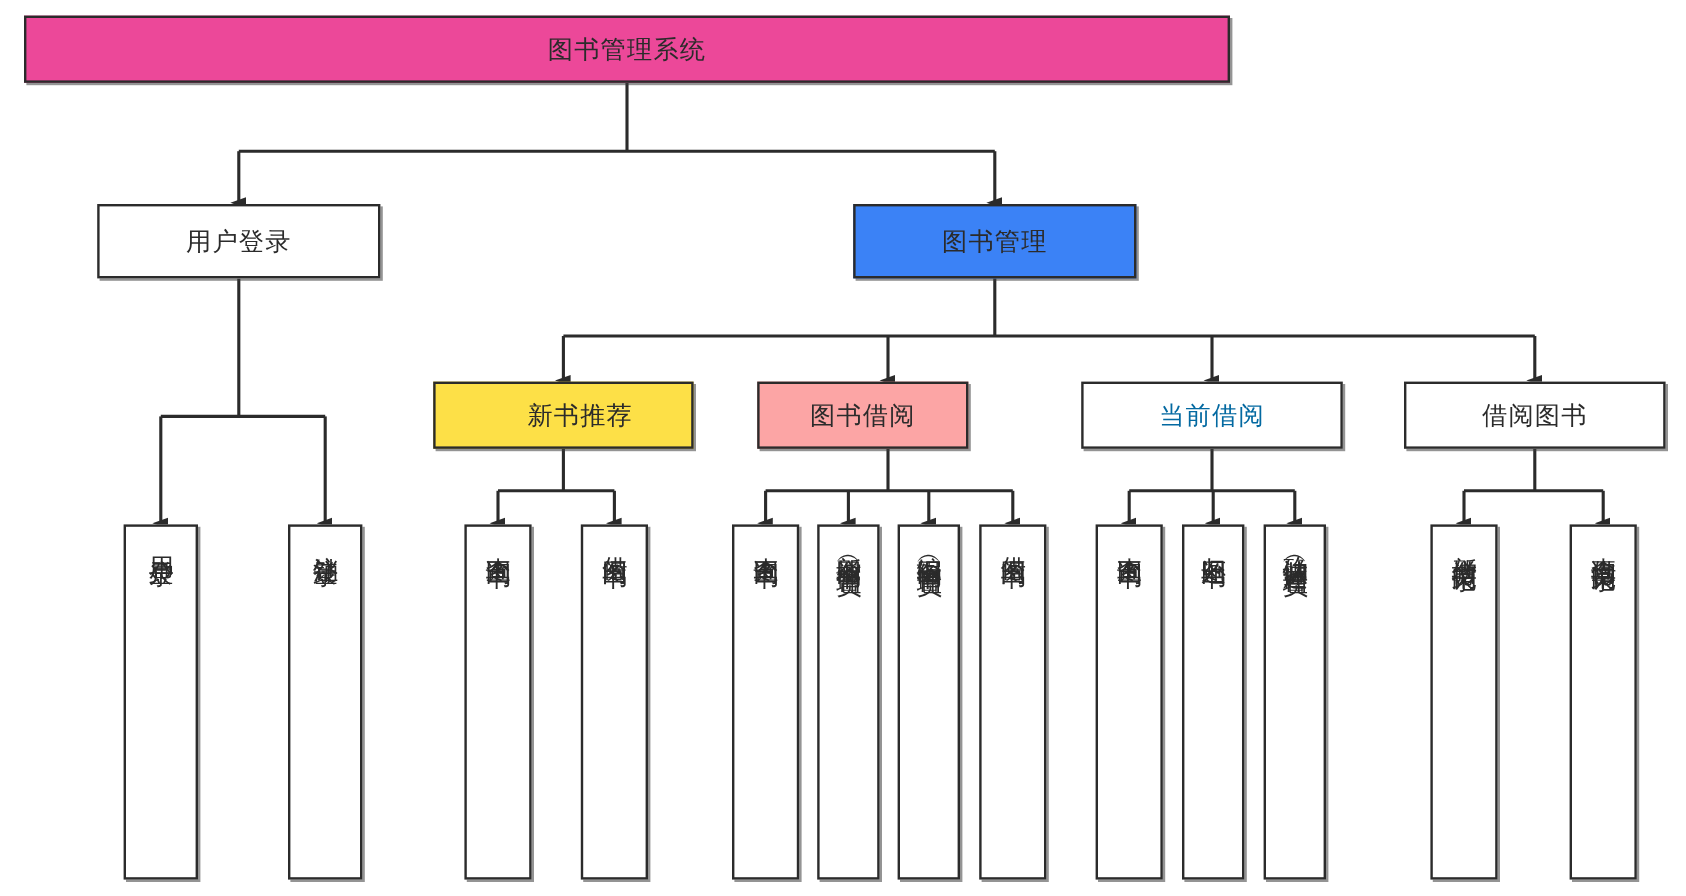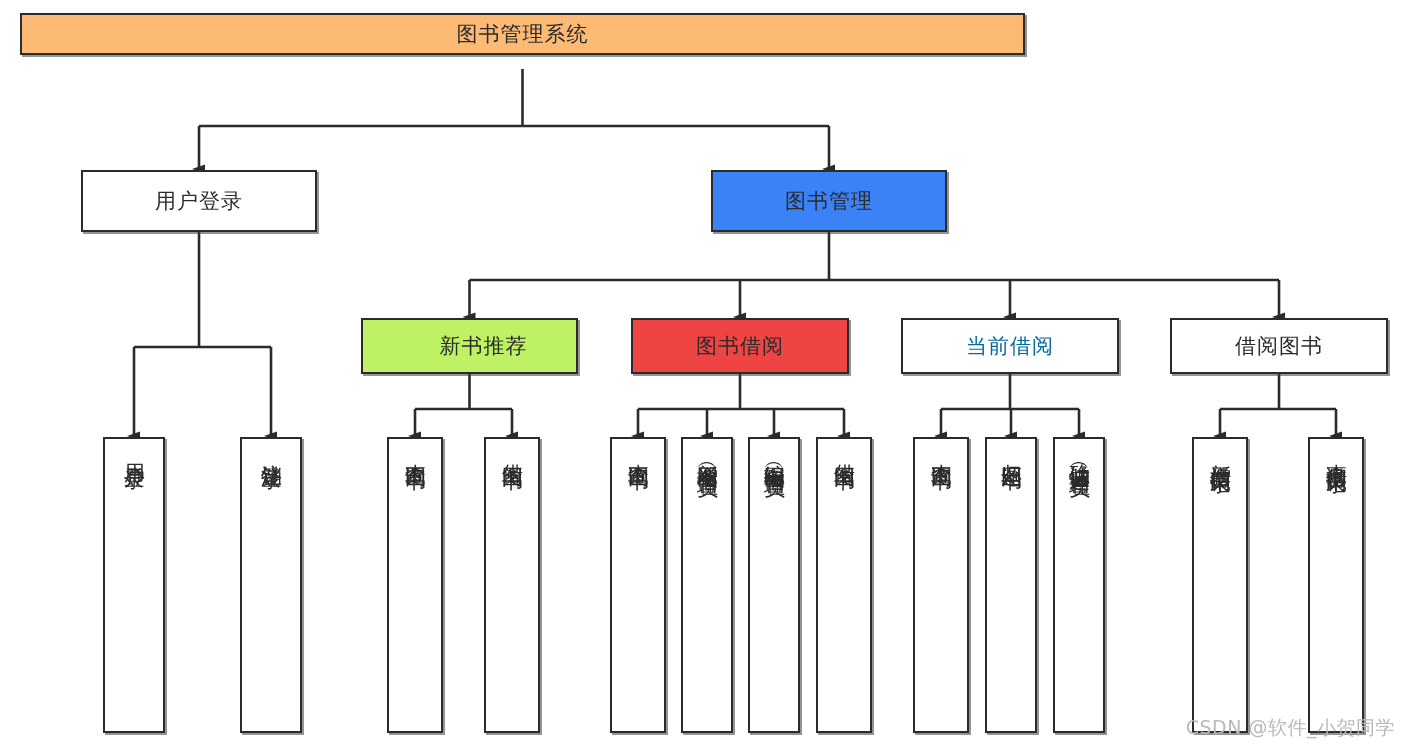--- a/index.html
+++ b/index.html
@@ -97,7 +97,7 @@
   </svg>
 
   <div id="nodes-layer">
-      <div class="node shadow" style="left: 20px; top: 13px; width: 1005px; height: 42px; border-color: rgb(43, 43, 43); background: #fdba74;">
+      <div class="node shadow" style="left: 20px; top: 13px; width: 1005px; height: 56px; border-color: rgb(43, 43, 43); background: #ec4899;">
         <span class="lbl" style="color: rgb(43, 43, 43);">图书管理系统</span>
       </div>
       <div class="node shadow" style="left: 81px; top: 170px; width: 236px; height: 62px; border-color: rgb(43, 43, 43); background: rgb(255, 255, 255);">

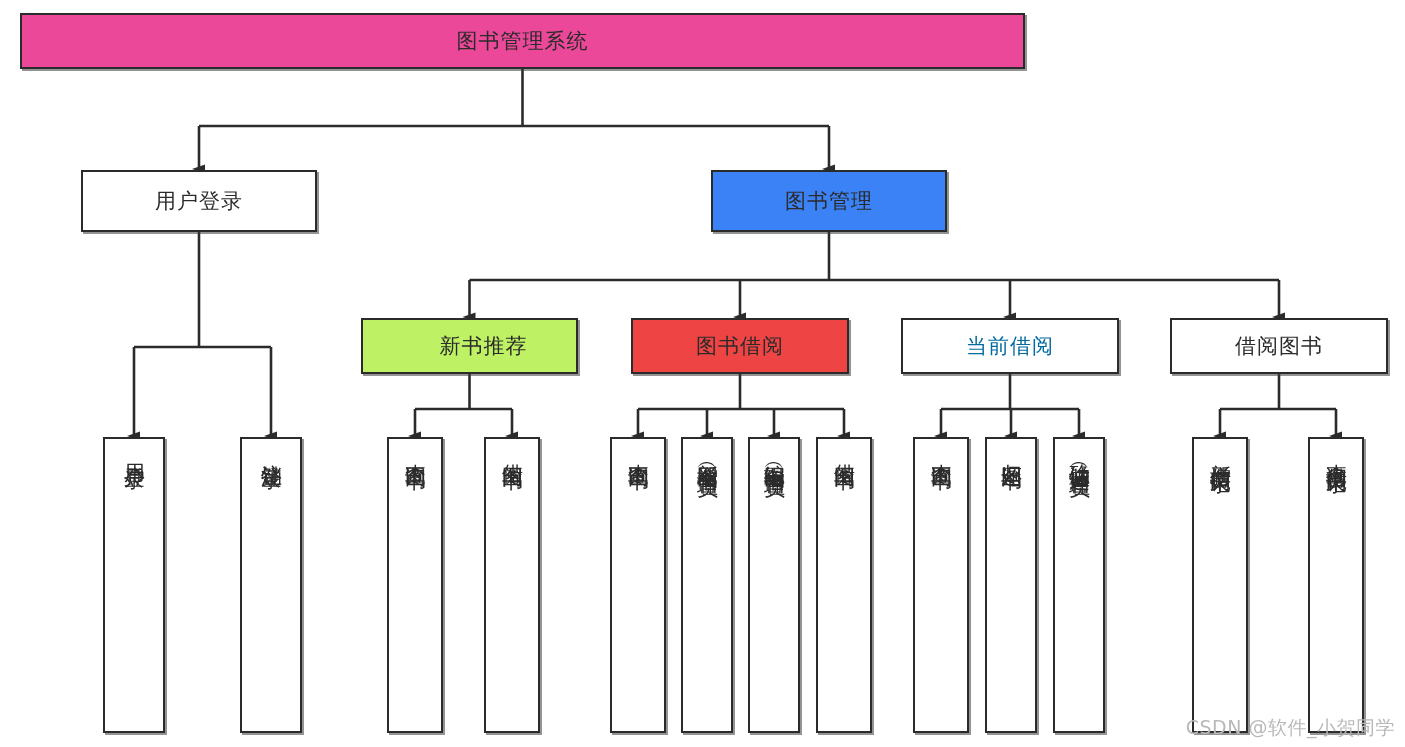--- a/index.html
+++ b/index.html
@@ -106,7 +106,7 @@
       <div class="node shadow" style="left: 711px; top: 170px; width: 236px; height: 62px; border-color: rgb(43, 43, 43); background: #3b82f6;">
         <span class="lbl" style="color: rgb(43, 43, 43);">图书管理</span>
       </div>
-      <div class="node shadow" style="left: 361px; top: 318px; width: 217px; height: 56px; border-color: rgb(43, 43, 43); background: #bef264; padding-left: 28px;">
+      <div class="node shadow" style="left: 361px; top: 318px; width: 217px; height: 56px; border-color: rgb(43, 43, 43); background: #fde047; padding-left: 28px;">
         <span class="lbl" style="color: rgb(43, 43, 43);">新书推荐</span>
       </div>
       <div class="node shadow" style="left: 631px; top: 318px; width: 218px; height: 56px; border-color: rgb(43, 43, 43); background: #ef4444;">

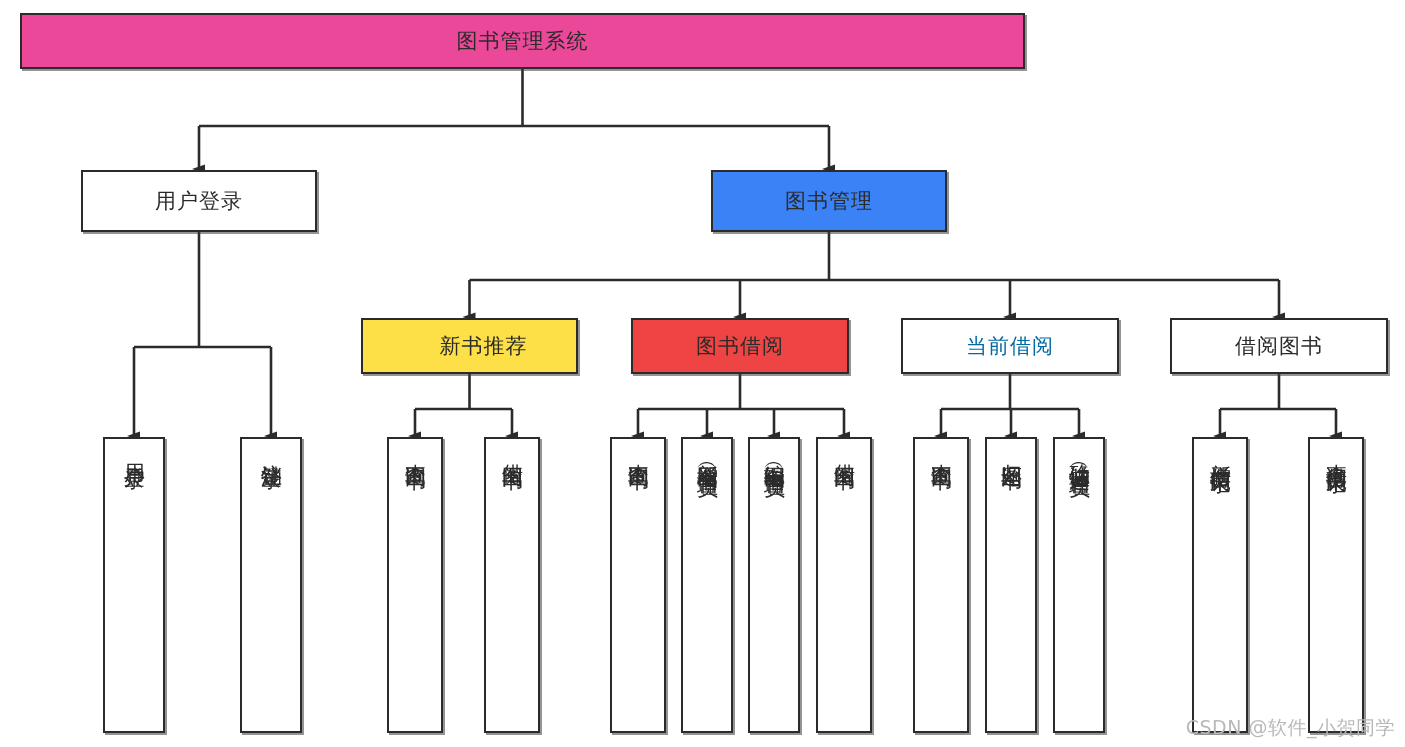--- a/index.html
+++ b/index.html
@@ -109,7 +109,7 @@
       <div class="node shadow" style="left: 361px; top: 318px; width: 217px; height: 56px; border-color: rgb(43, 43, 43); background: #fde047; padding-left: 28px;">
         <span class="lbl" style="color: rgb(43, 43, 43);">新书推荐</span>
       </div>
-      <div class="node shadow" style="left: 631px; top: 318px; width: 218px; height: 56px; border-color: rgb(43, 43, 43); background: #ef4444;">
+      <div class="node shadow" style="left: 631px; top: 318px; width: 176px; height: 56px; border-color: rgb(43, 43, 43); background: #fca5a5;">
         <span class="lbl" style="color: rgb(43, 43, 43);">图书借阅</span>
       </div>
       <div class="node shadow" style="left: 901px; top: 318px; width: 218px; height: 56px; border-color: rgb(43, 43, 43); background: rgb(255, 255, 255);">

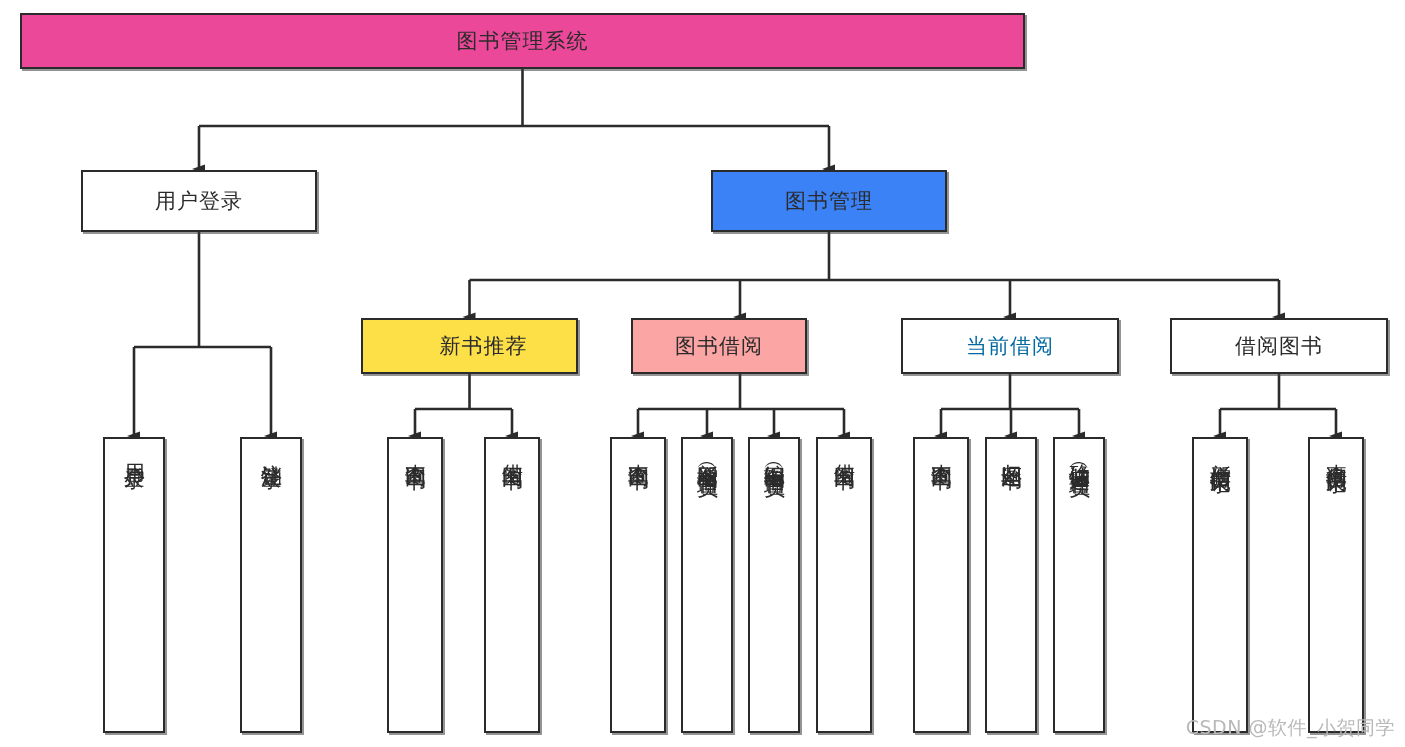--- a/index.html
+++ b/index.html
@@ -159,7 +159,6 @@
       </div>
     </div>
 
-  <div id="watermark">CSDN @软件_小贺同学</div>
 </div>
 
 </body></html>

